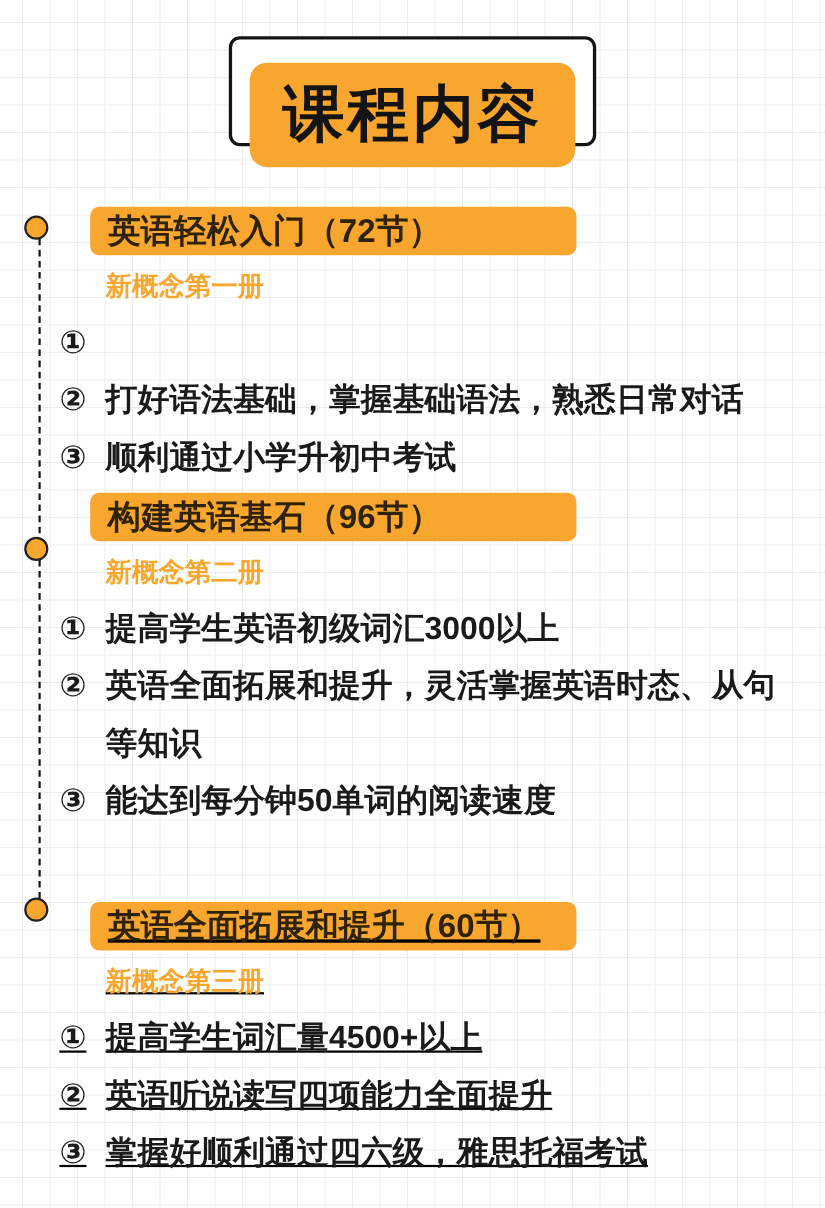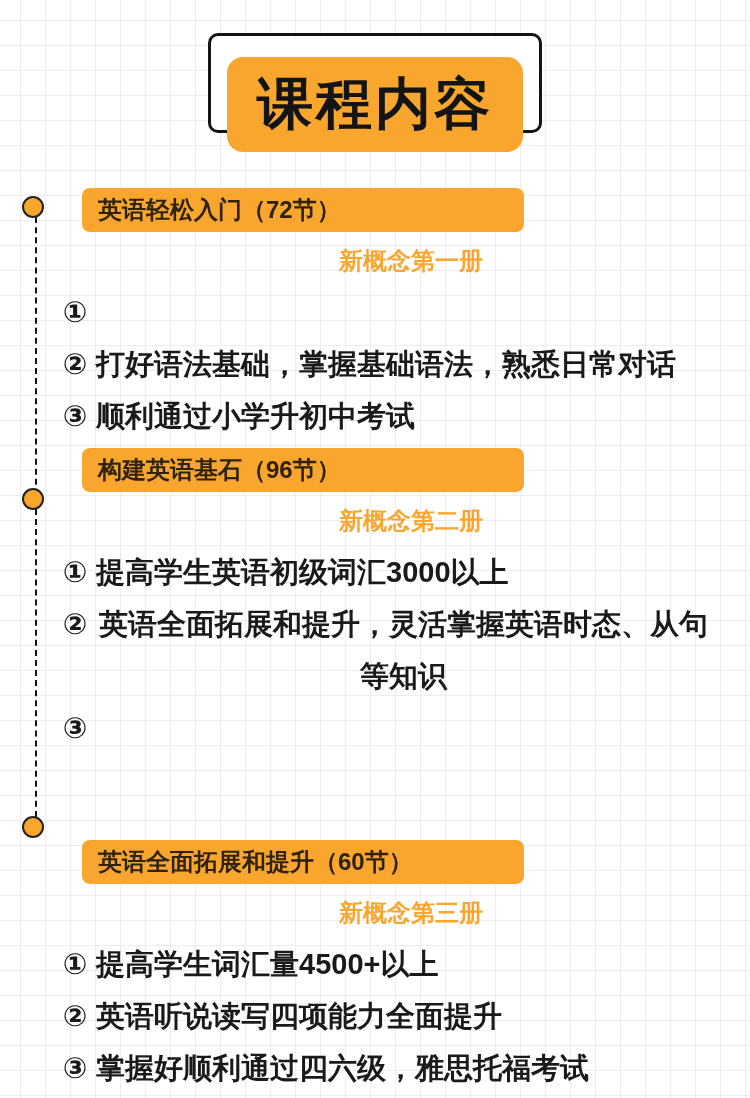--- a/index.html
+++ b/index.html
@@ -9,7 +9,7 @@
     --grid:#EDEDF0;
     --ink:#141414;
   }
-  *{margin:0;padding:0;box-sizing:border-box;text-align:center;}
+  *{margin:0;padding:0;box-sizing:border-box;}
   html,body{background:#fff;}
   body{font-family:"Liberation Sans","DejaVu Sans",sans-serif;}
   .page{

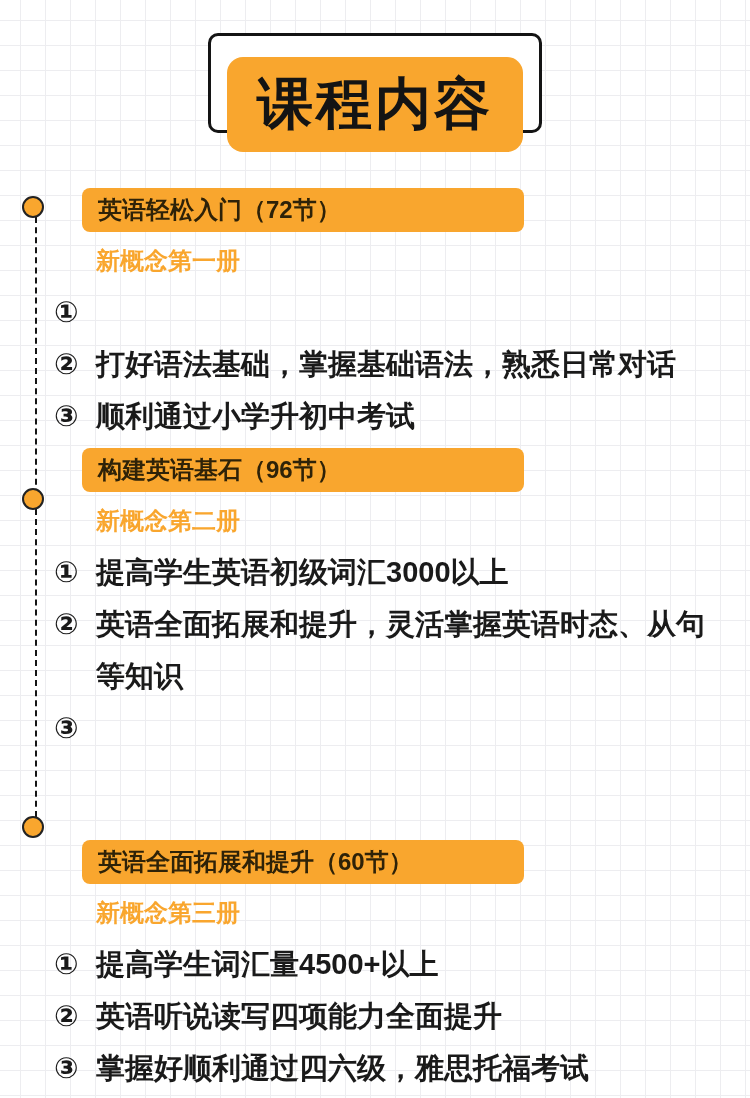--- a/index.html
+++ b/index.html
@@ -59,7 +59,7 @@
     background:var(--accent);border-radius:8px;
     display:flex;align-items:center;
     padding-left:16px;
-    font-size:24px;font-weight:bold;color:var(--badge-text);
+    font-size:30px;font-weight:bold;color:var(--badge-text);
   }
   .section-subtitle{
     margin:11px 0 0 14px;height:36px;line-height:36px;

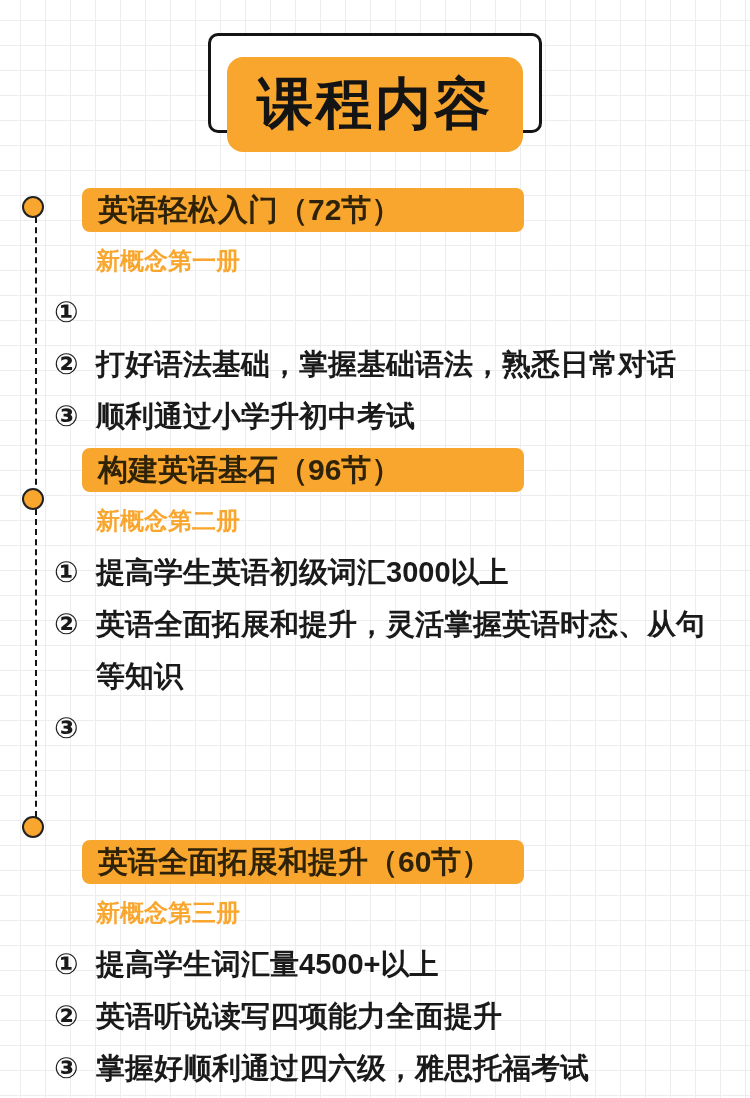--- a/index.html
+++ b/index.html
@@ -123,6 +123,7 @@
       </div>
       <div class="item">
         <span class="item-num">③</span>
+        <span class="item-text">能达到每分钟50单词的阅读速度</span>
       </div>
     </div>
   </div>

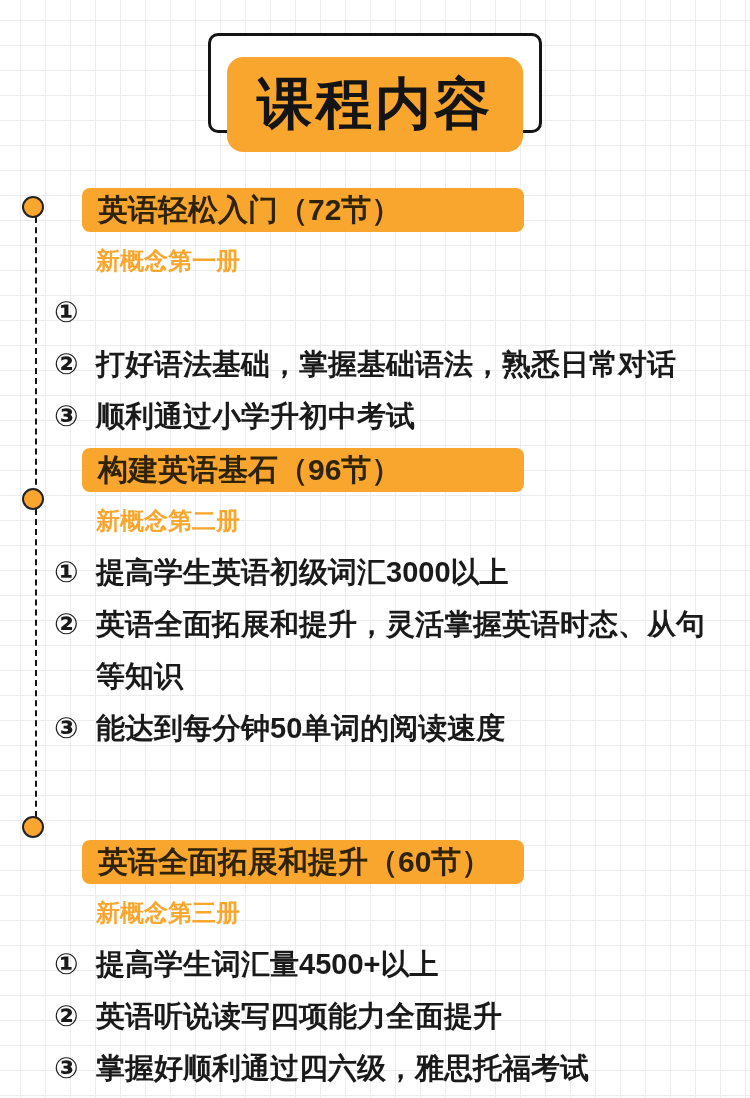--- a/index.html
+++ b/index.html
@@ -53,7 +53,7 @@
   .section{position:absolute;left:82px;width:644px;}
   .section-1{top:188px;}
   .section-2{top:448px;}
-  .section-3{top:840px;}
+  .section-3{top:820px;text-decoration:underline;}
   .section-badge{
     width:442px;height:44px;
     background:var(--accent);border-radius:8px;

